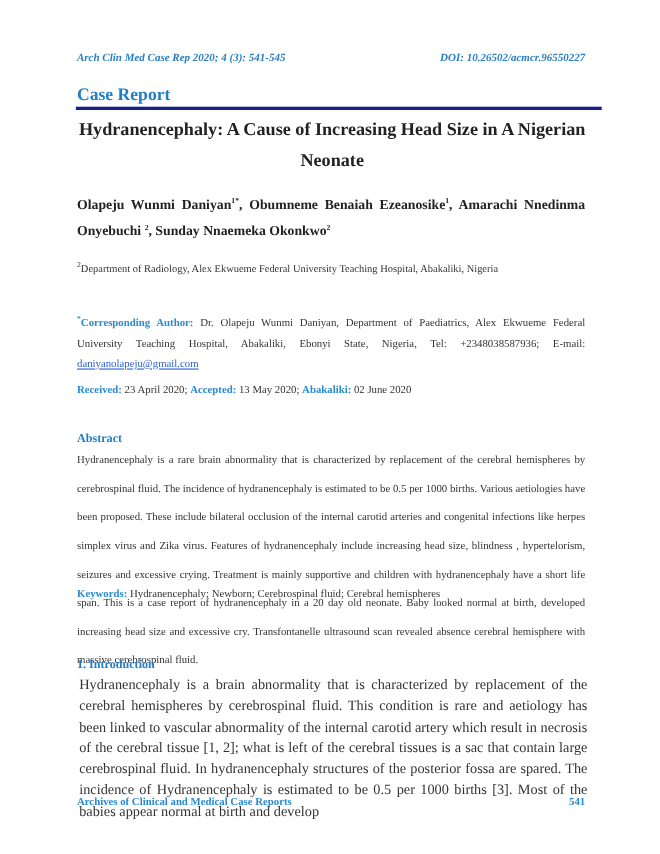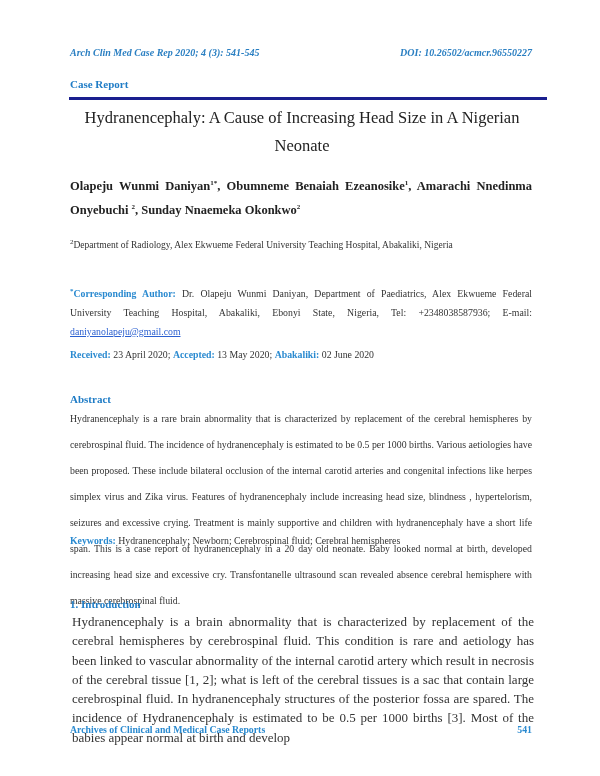--- a/index.html
+++ b/index.html
@@ -15,7 +15,7 @@
     }
     .section-label {
       position: absolute; top: 78px; left: 0;
-      font-weight: bold; font-size: 11px; color: #1f7cc6;
+      font-weight: bold; font-size: 16px; color: #1f7cc6;
     }
     .rule {
       position: absolute; top: 97px; left: -1px; width: 478px; height: 3px; background: #1a1f8f;

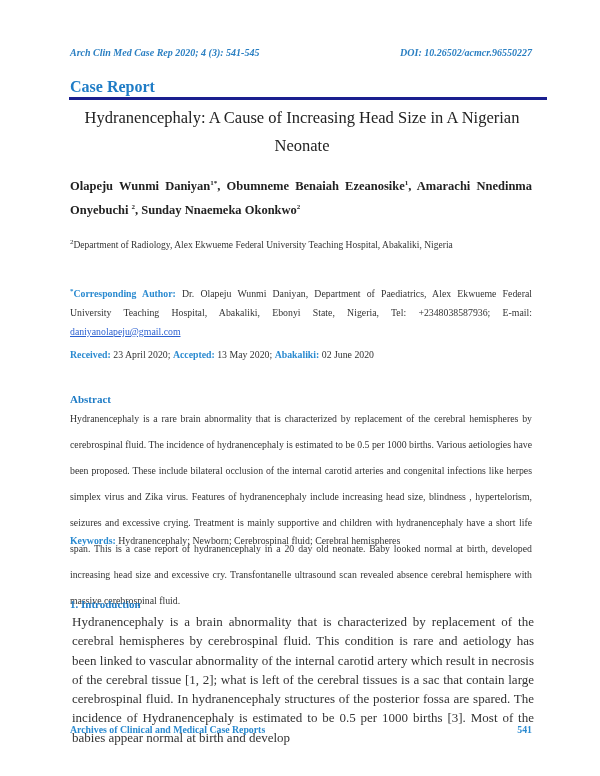--- a/index.html
+++ b/index.html
@@ -22,7 +22,7 @@
     }
     .title {
       position: absolute; top: 104px; left: -10px; width: 484px; text-align: center;
-      font-weight: normal; font-size: 16.5px; line-height: 28px; color: #222;
+      font-weight: bold; font-size: 16.5px; line-height: 28px; color: #222;
     }
     .authors {
       position: absolute; top: 174px; left: 0; width: 462px;

